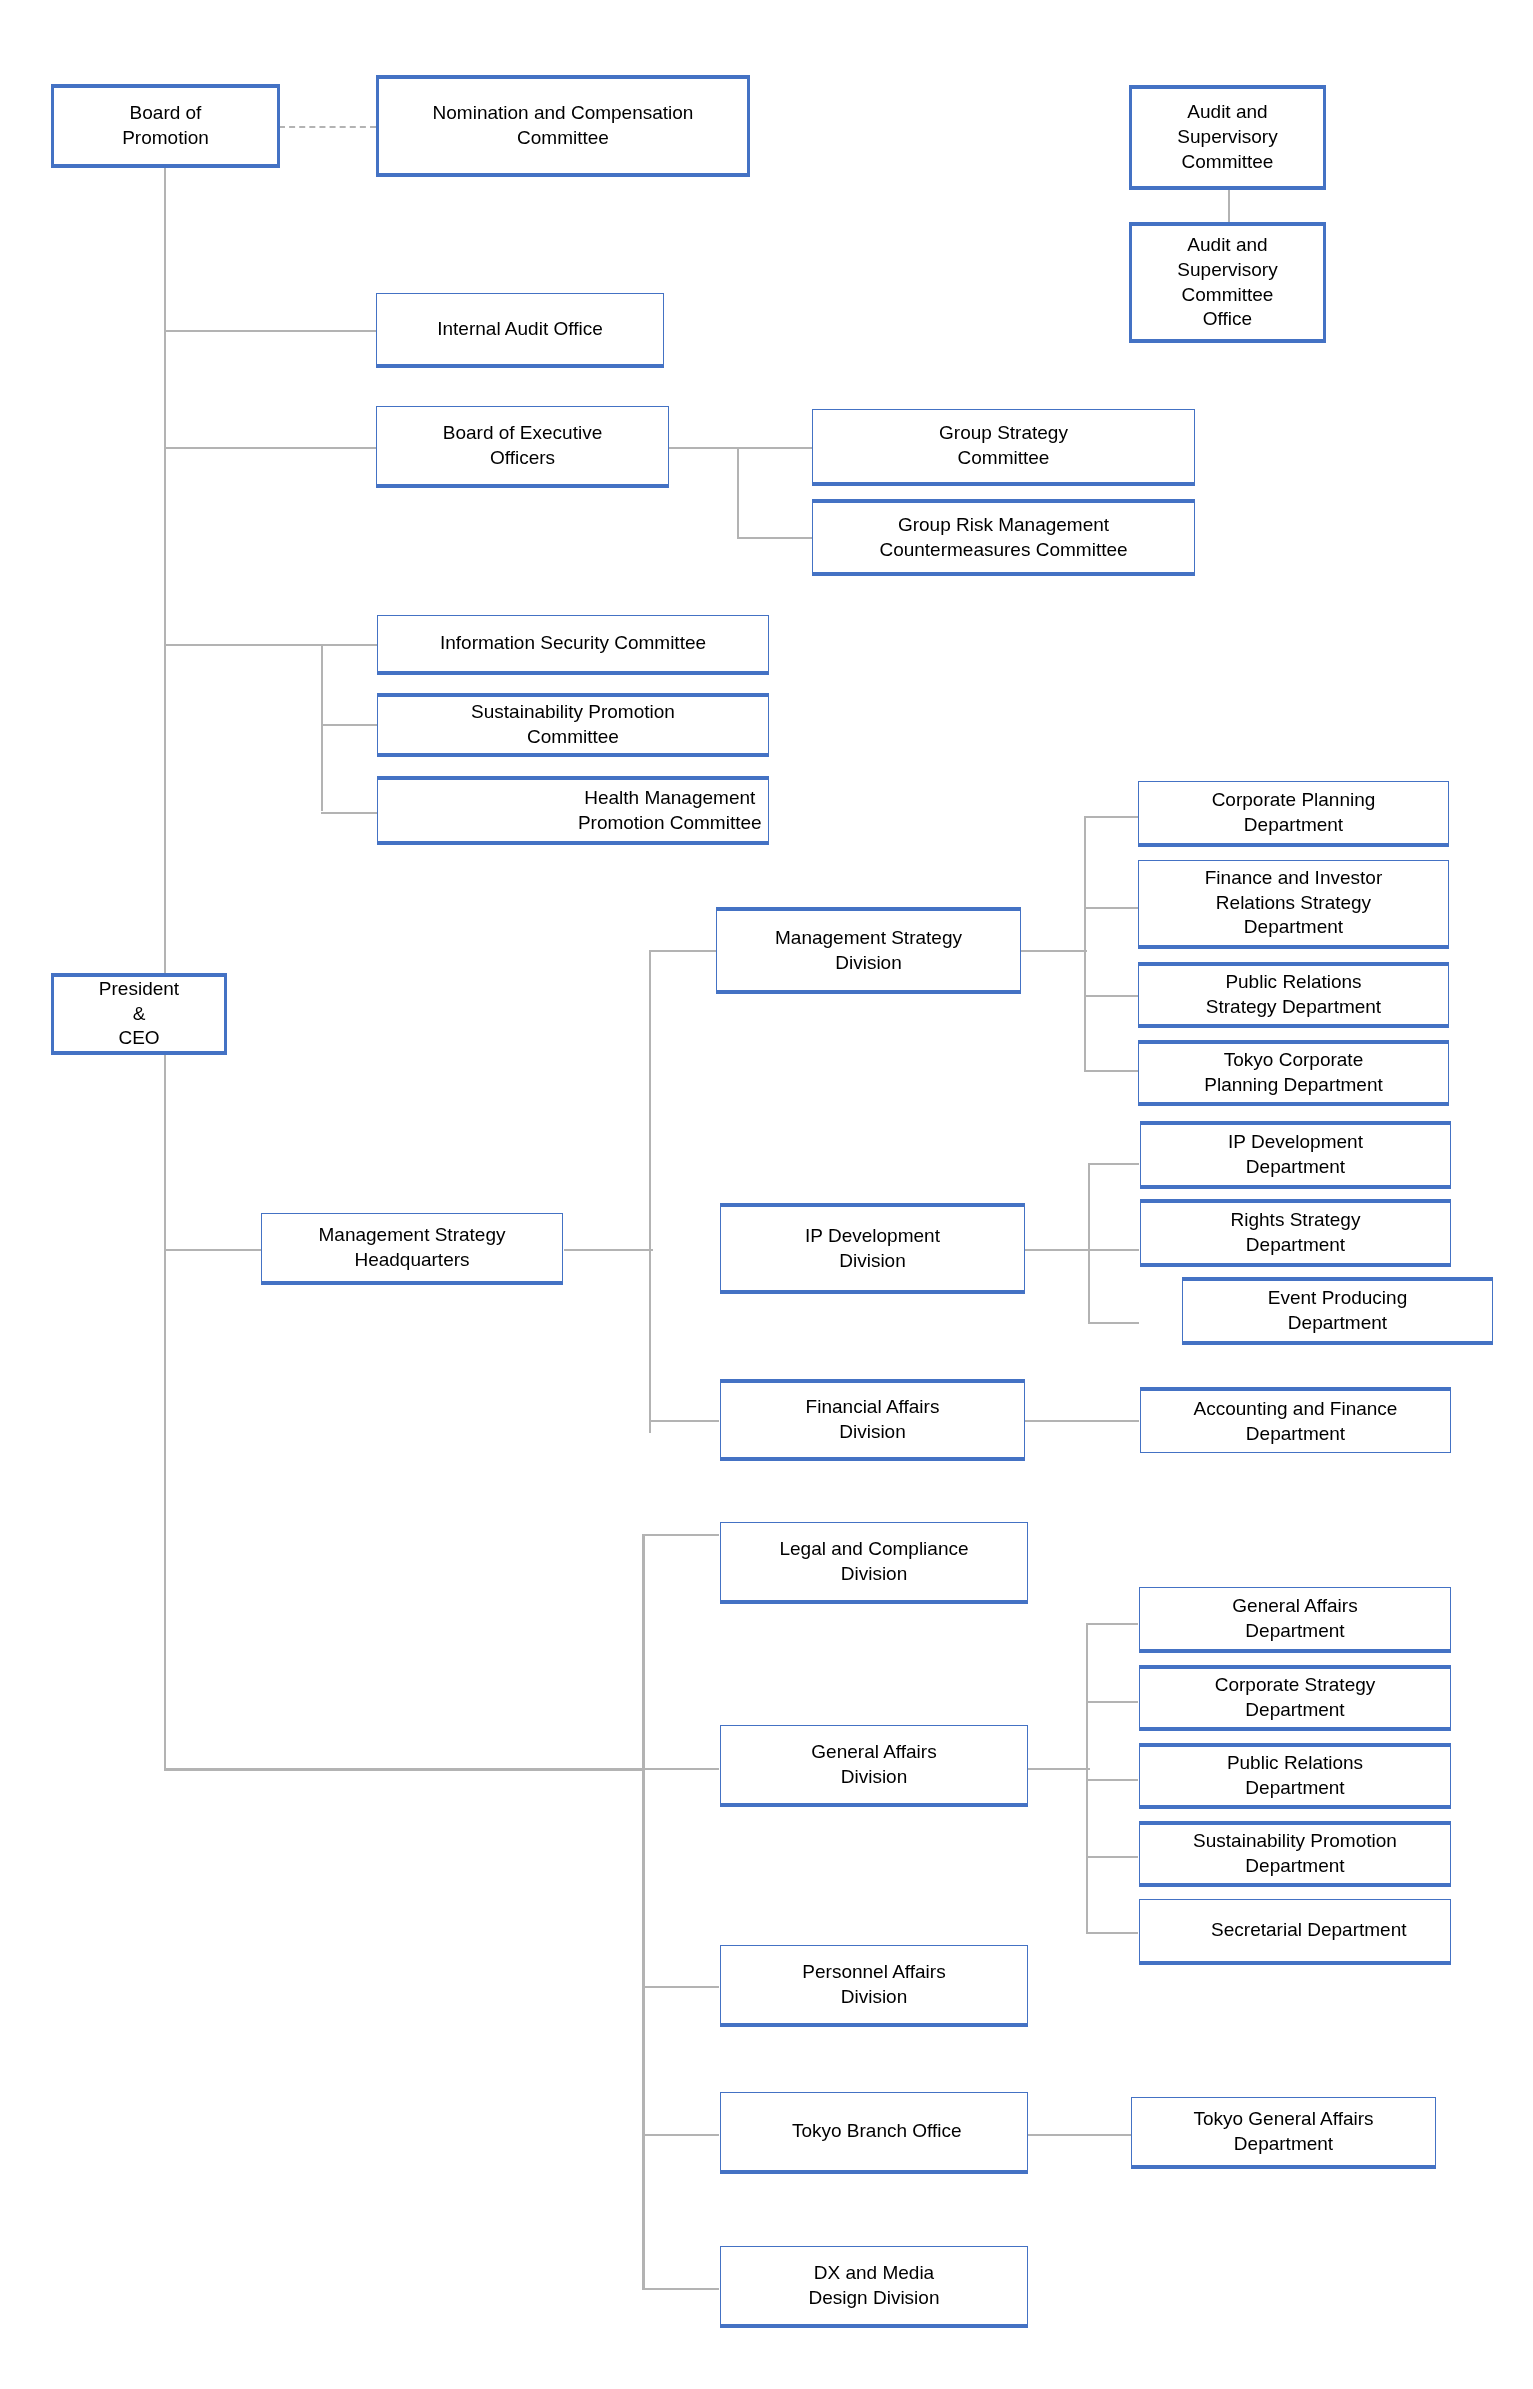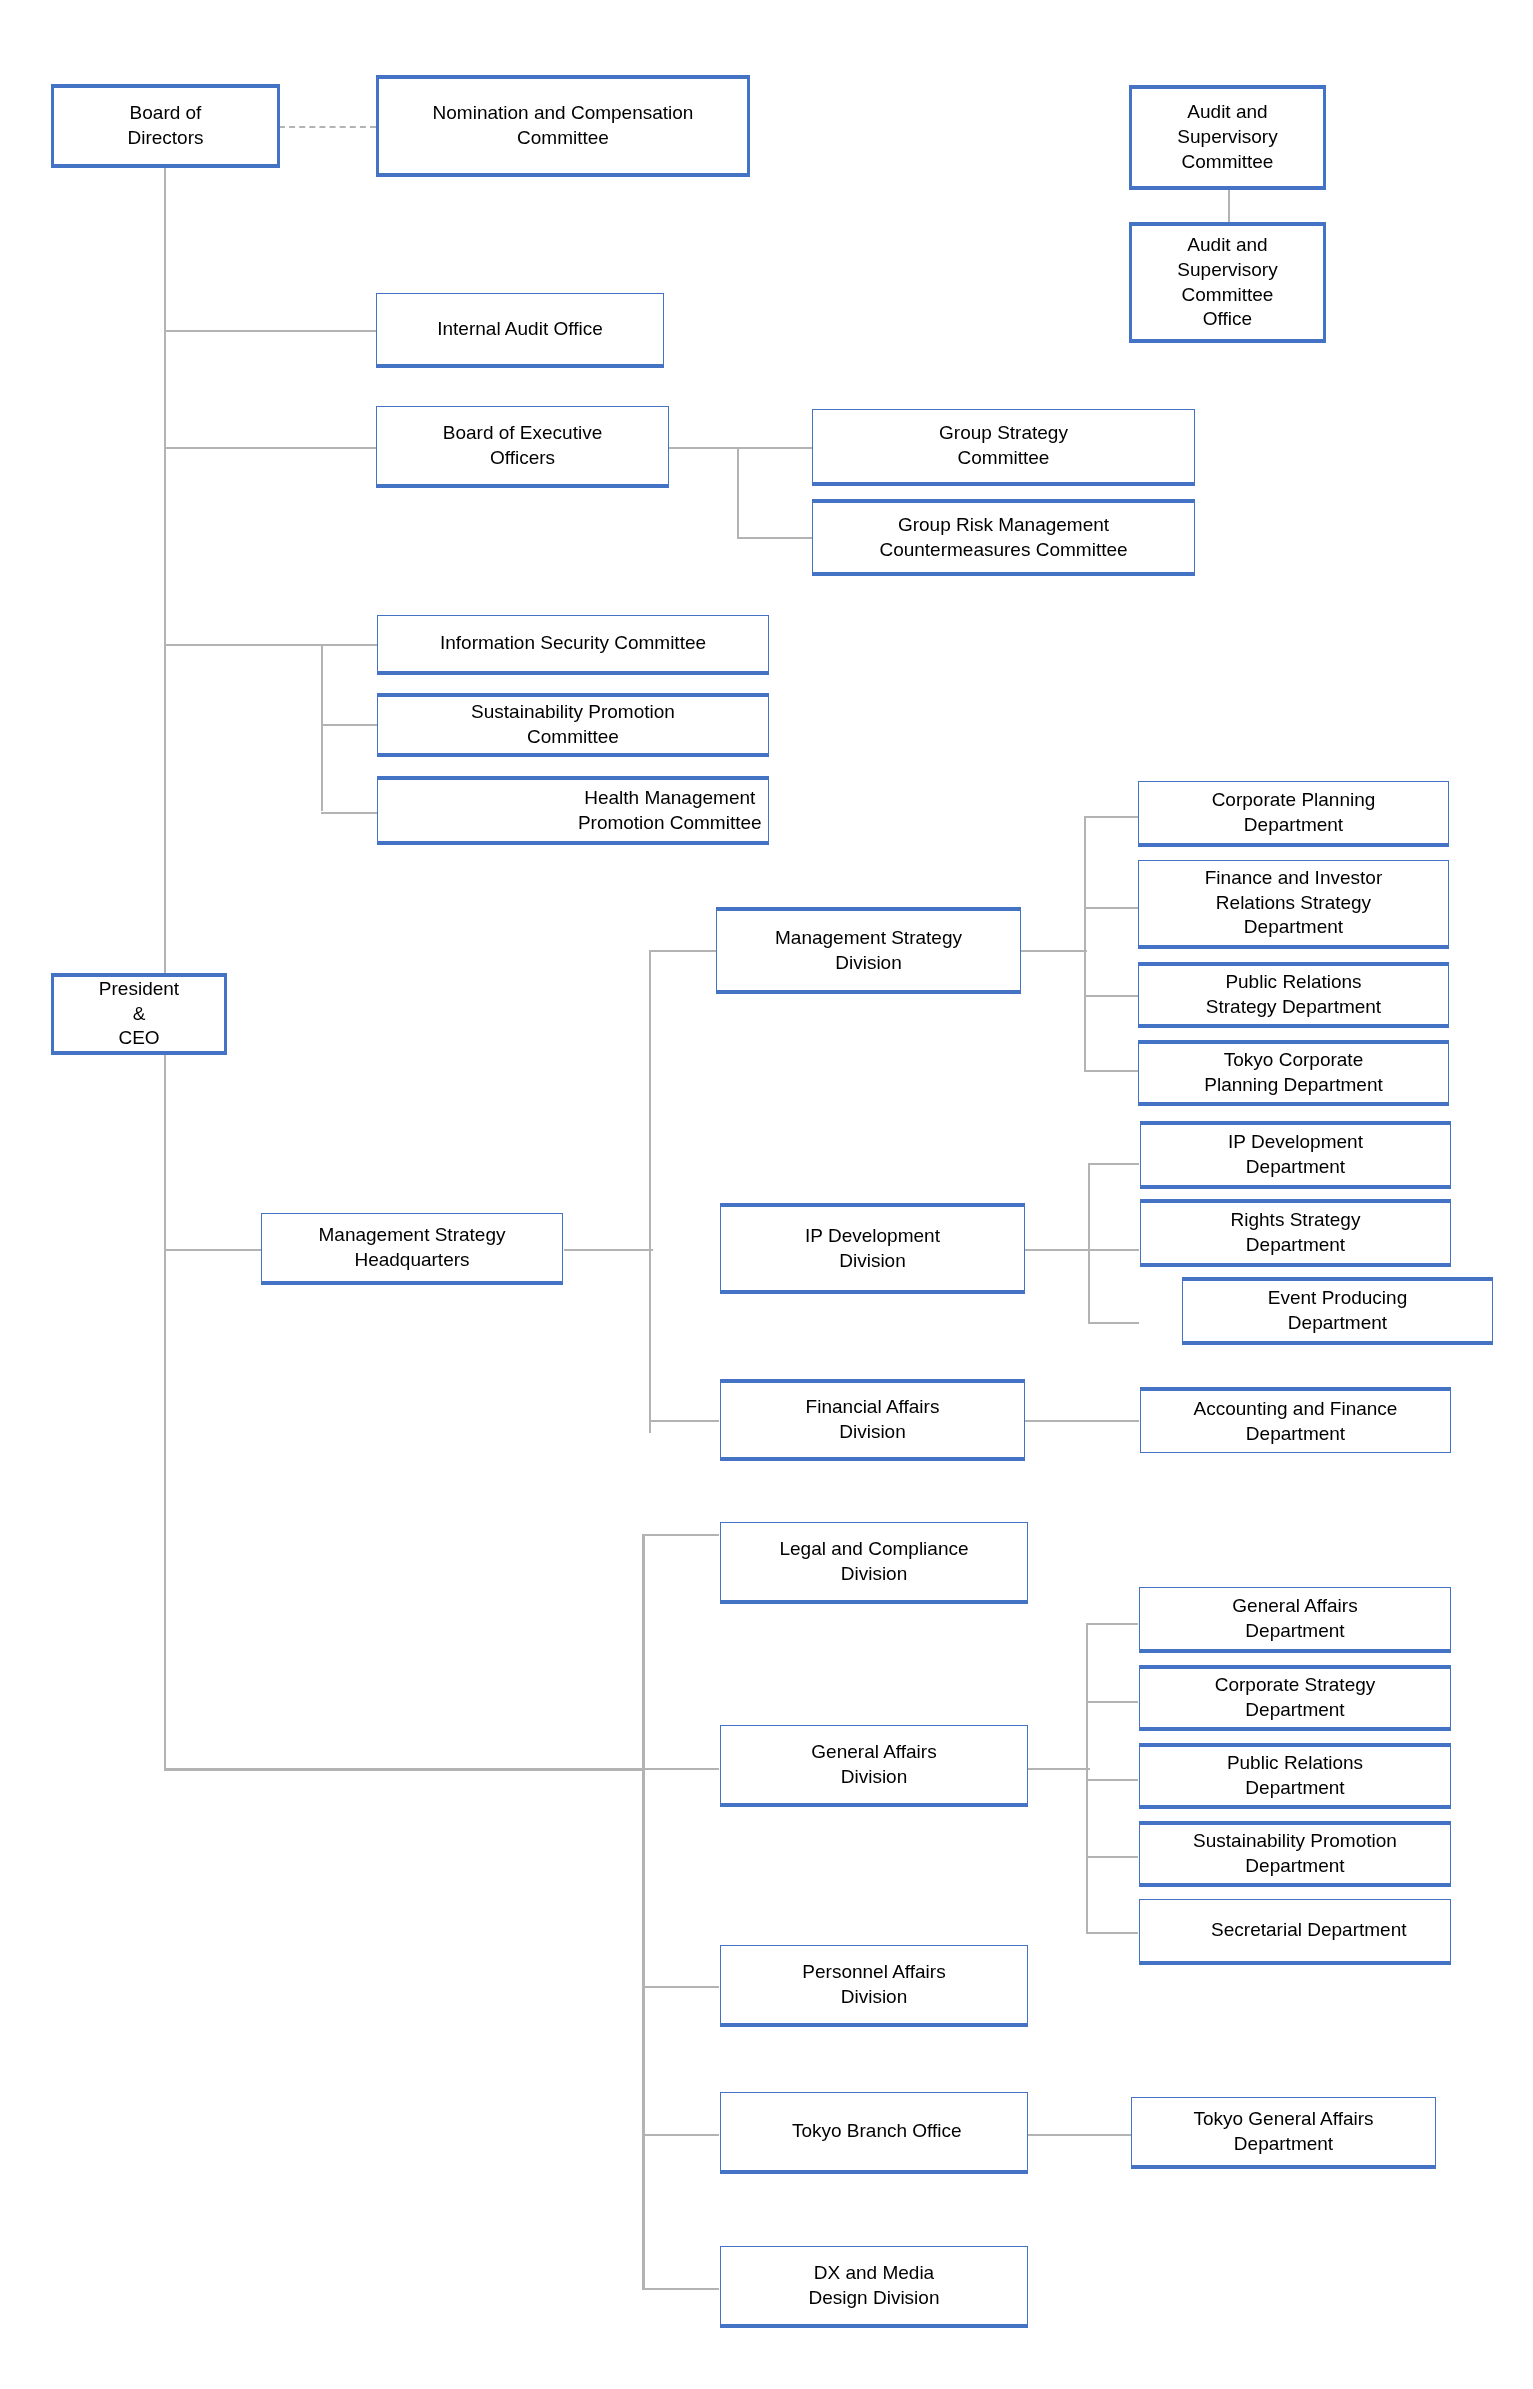--- a/index.html
+++ b/index.html
@@ -127,7 +127,7 @@
 
   <div class="box b-top-bot heavy" style="left:51px; top:84px; width:229px; height:84px;">
     <span>Board of
-Directors</span>
+Promotion</span>
   </div>
 
   <div class="box b-top-bot heavy" style="left:376px; top:75px; width:374px; height:102px;">

